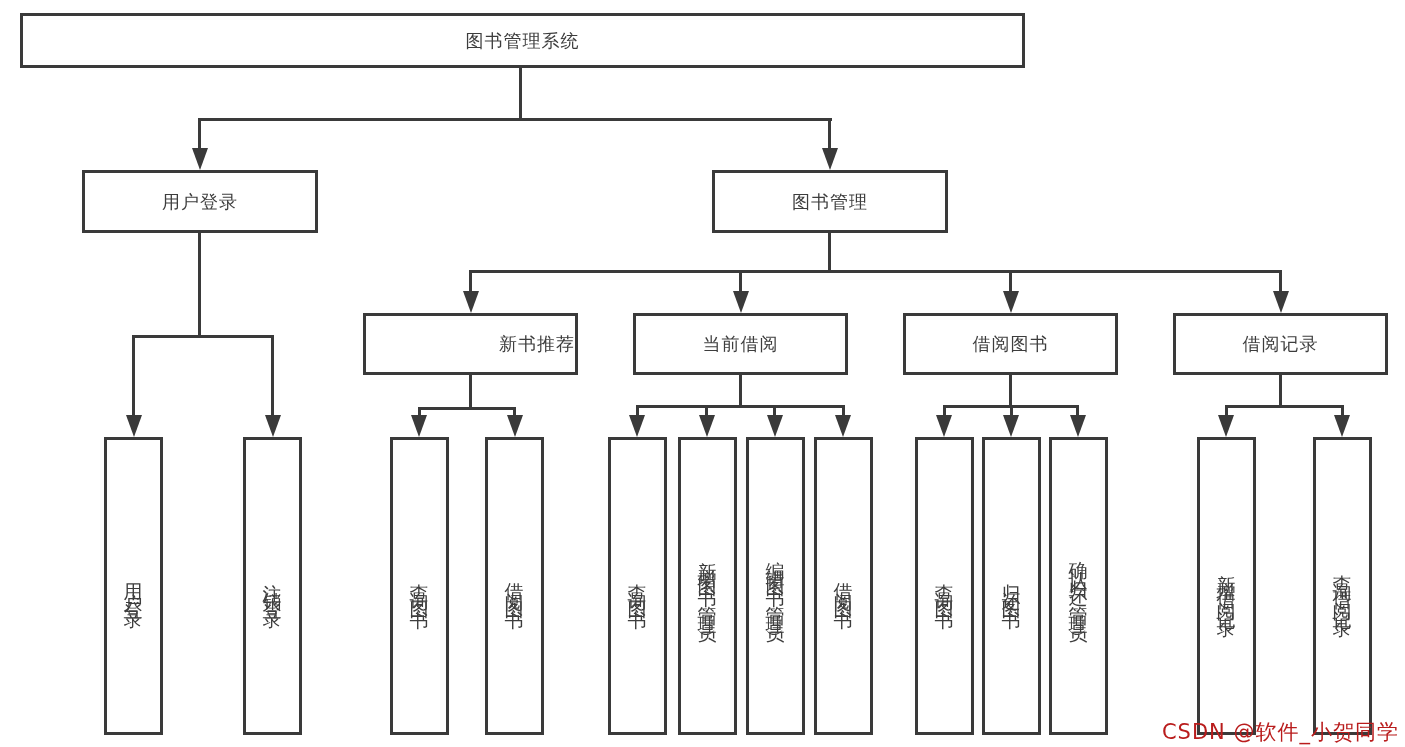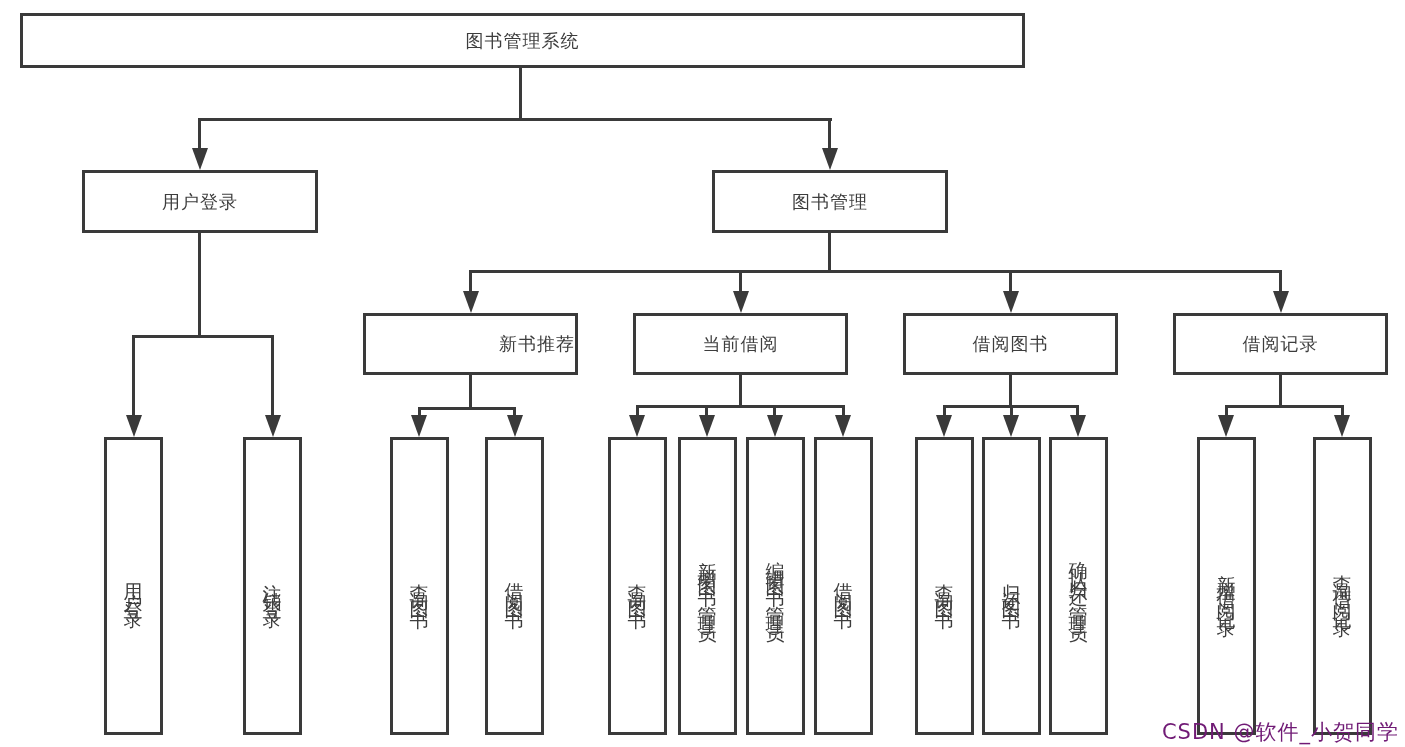--- a/index.html
+++ b/index.html
@@ -76,7 +76,7 @@
     right: 6px;
     bottom: 1px;
     font-size: 21px;
-    color: #701a75;
+    color: #b91c1c;
     letter-spacing: 1px;
   }
 </style>

